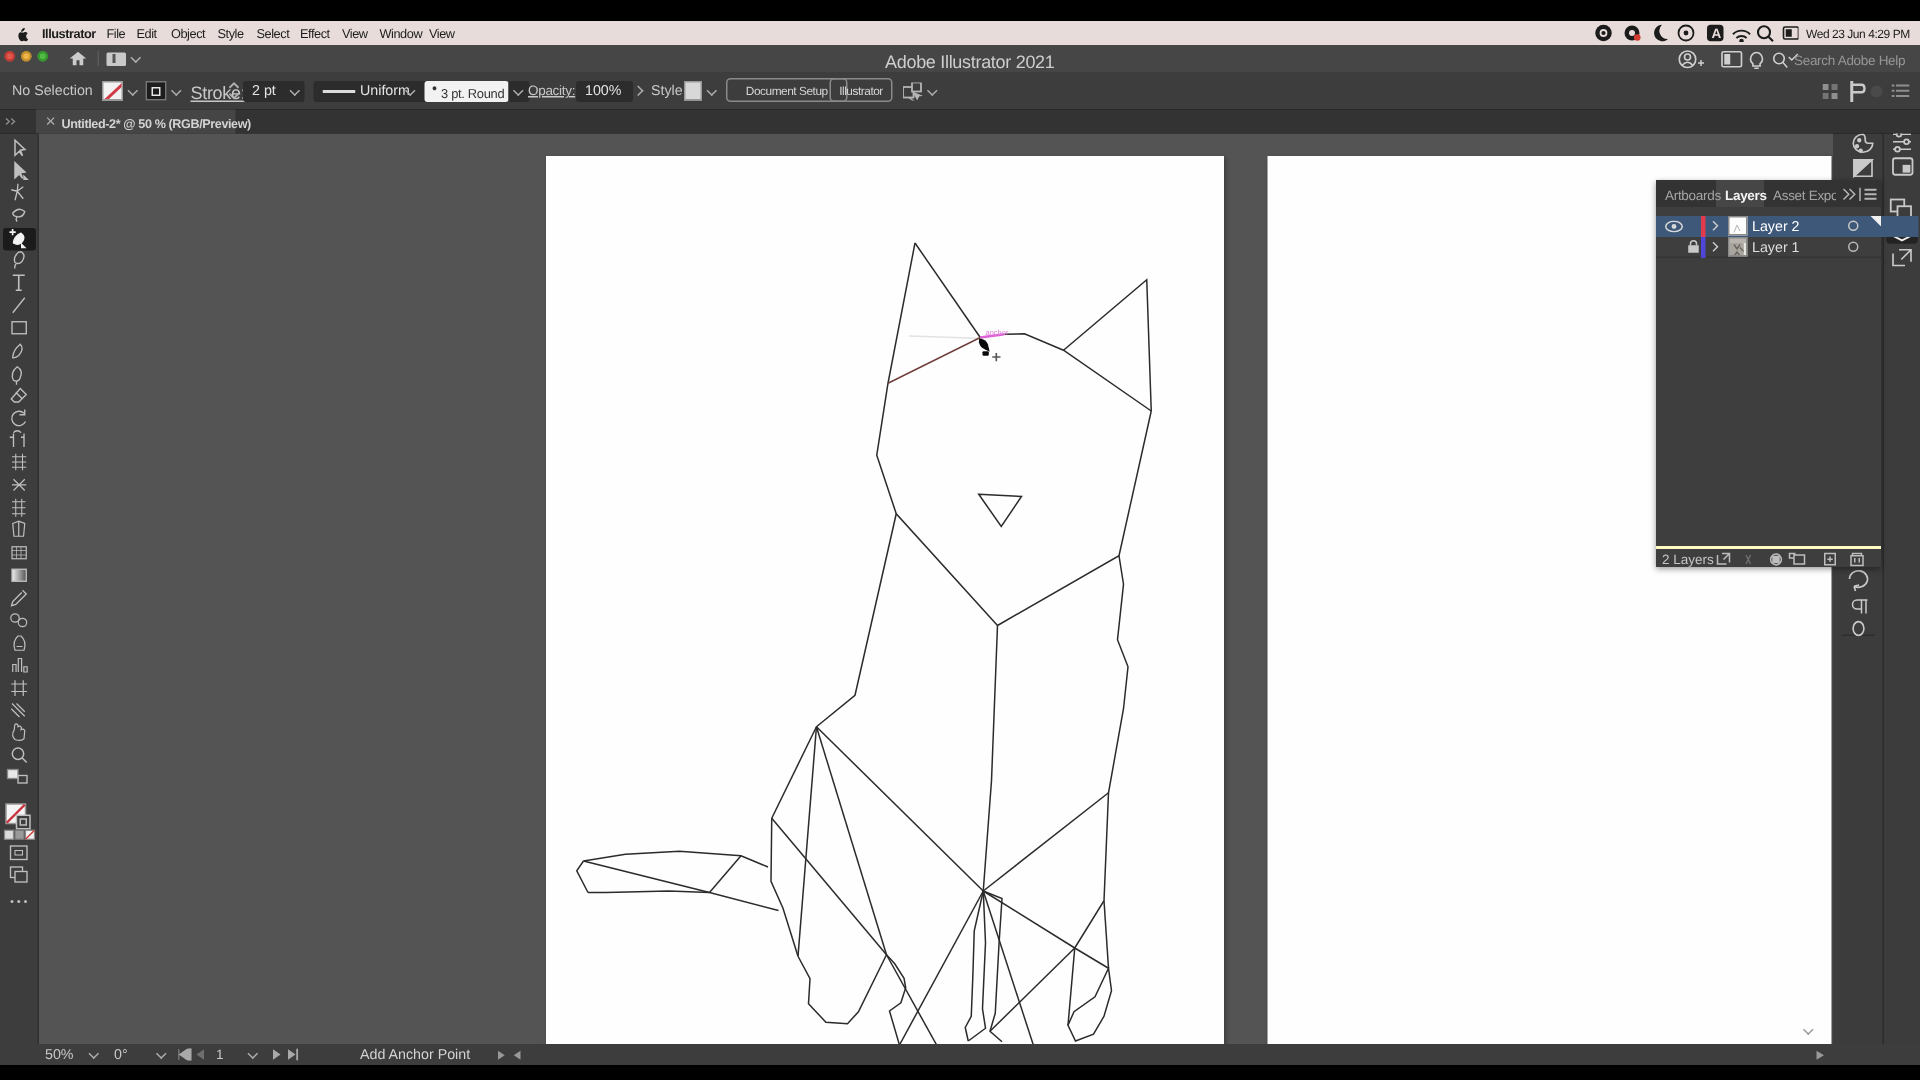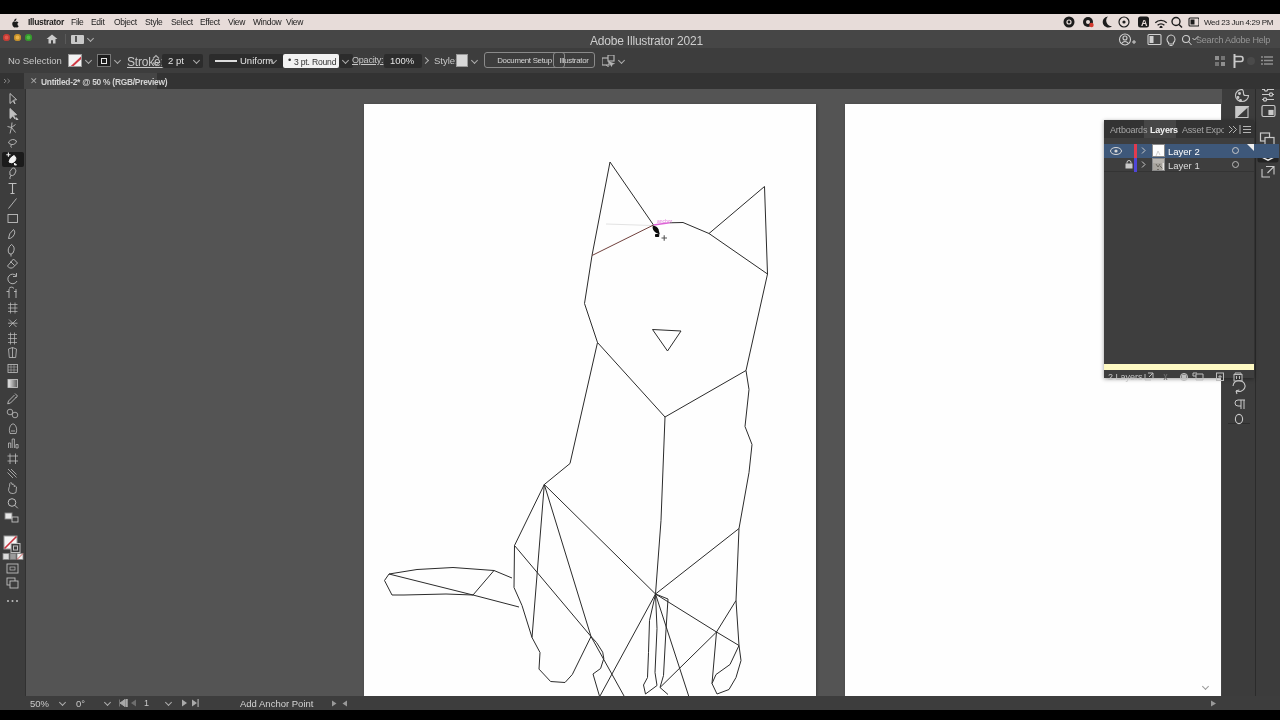--- a/index.html
+++ b/index.html
@@ -371,7 +371,7 @@
     <div class="abs" style="left:128px;top:3px;width:7px;height:7px;border:1px solid #b9b9b9;border-radius:50%"></div>
   </div>
 
-  <div class="abs" style="left:0;top:244px;width:150px;height:14px;border-top:6px solid #fef9c3">
+  <div class="abs" style="left:0;top:244px;width:150px;height:14px;border-top:2px solid #fef9c3">
     <div class="abs" style="left:4px;top:2px;font-size:9px;color:#c5c5c5">2 Layers</div>
     <svg class="abs" style="left:40px;top:2px" width="108" height="10" viewBox="0 0 108 10">
       <g stroke="#bdbdbd" fill="none" stroke-width="1">

